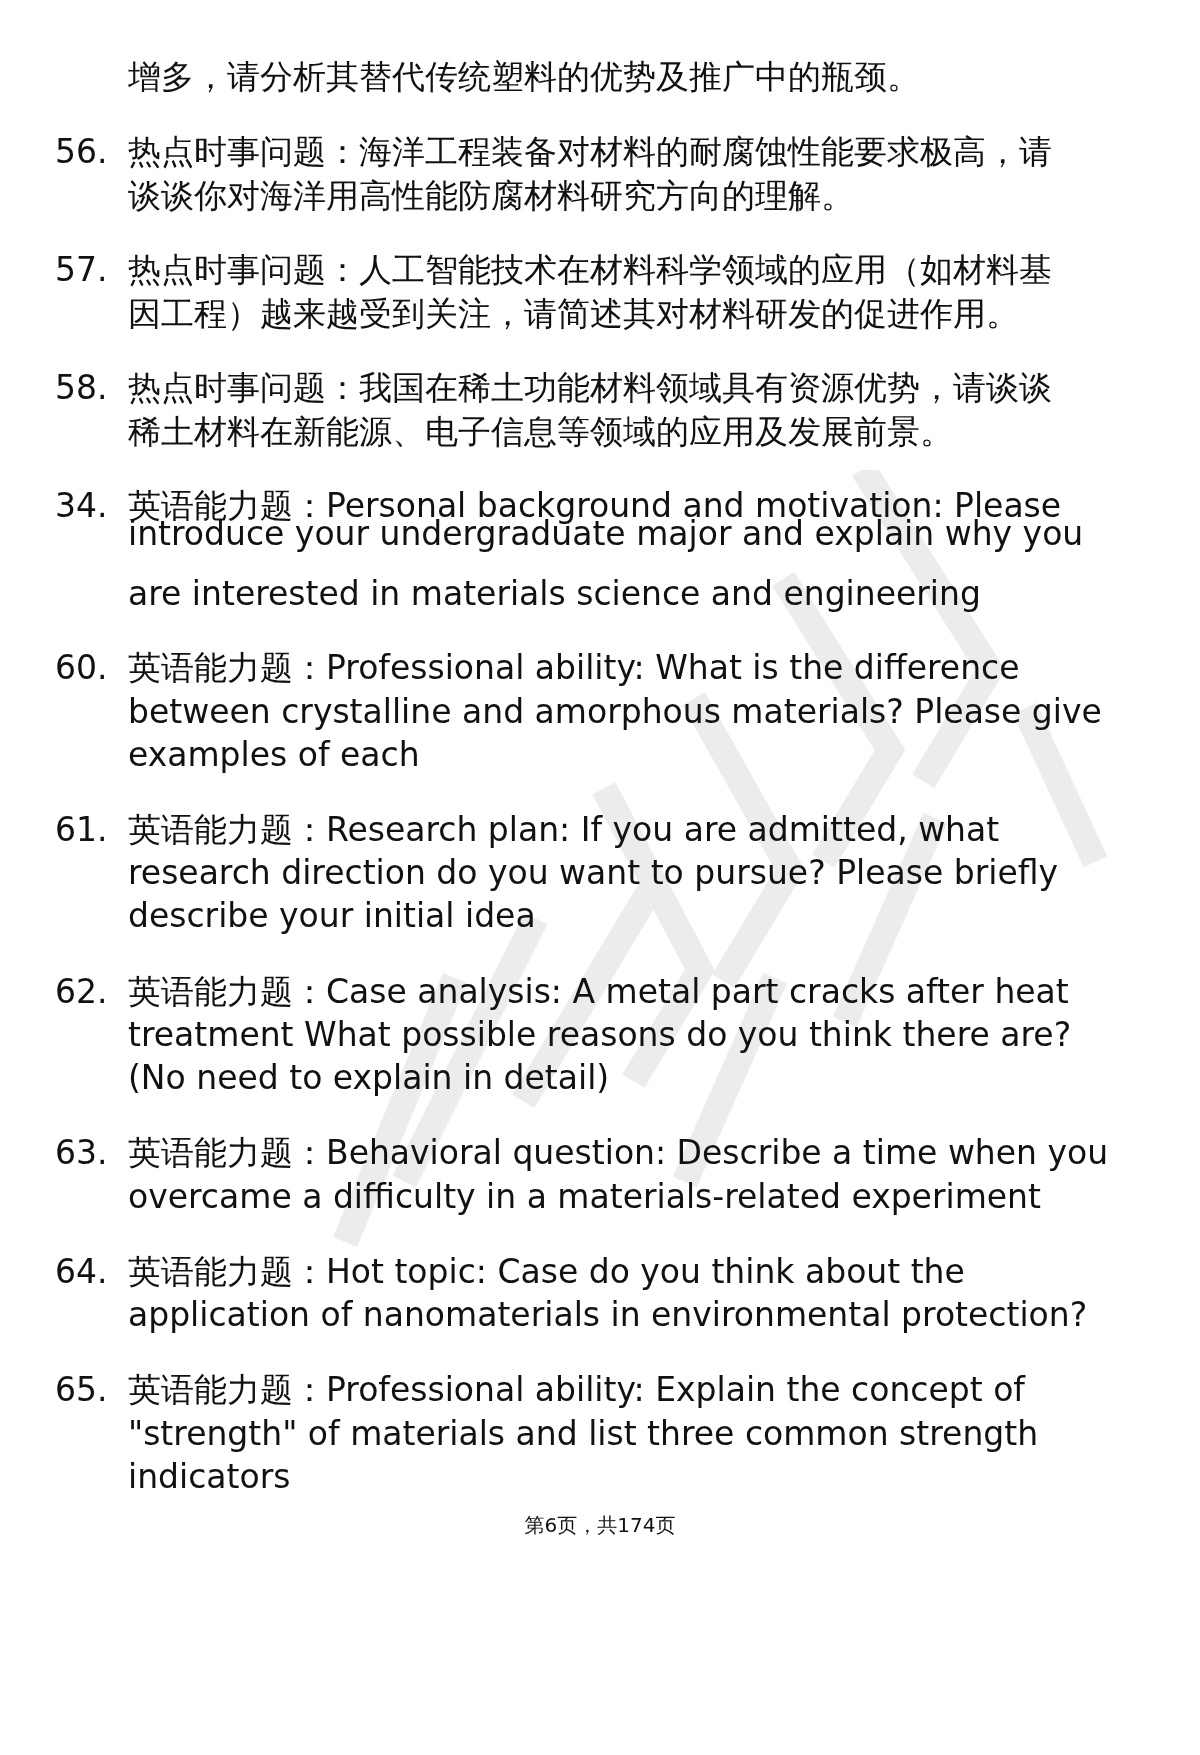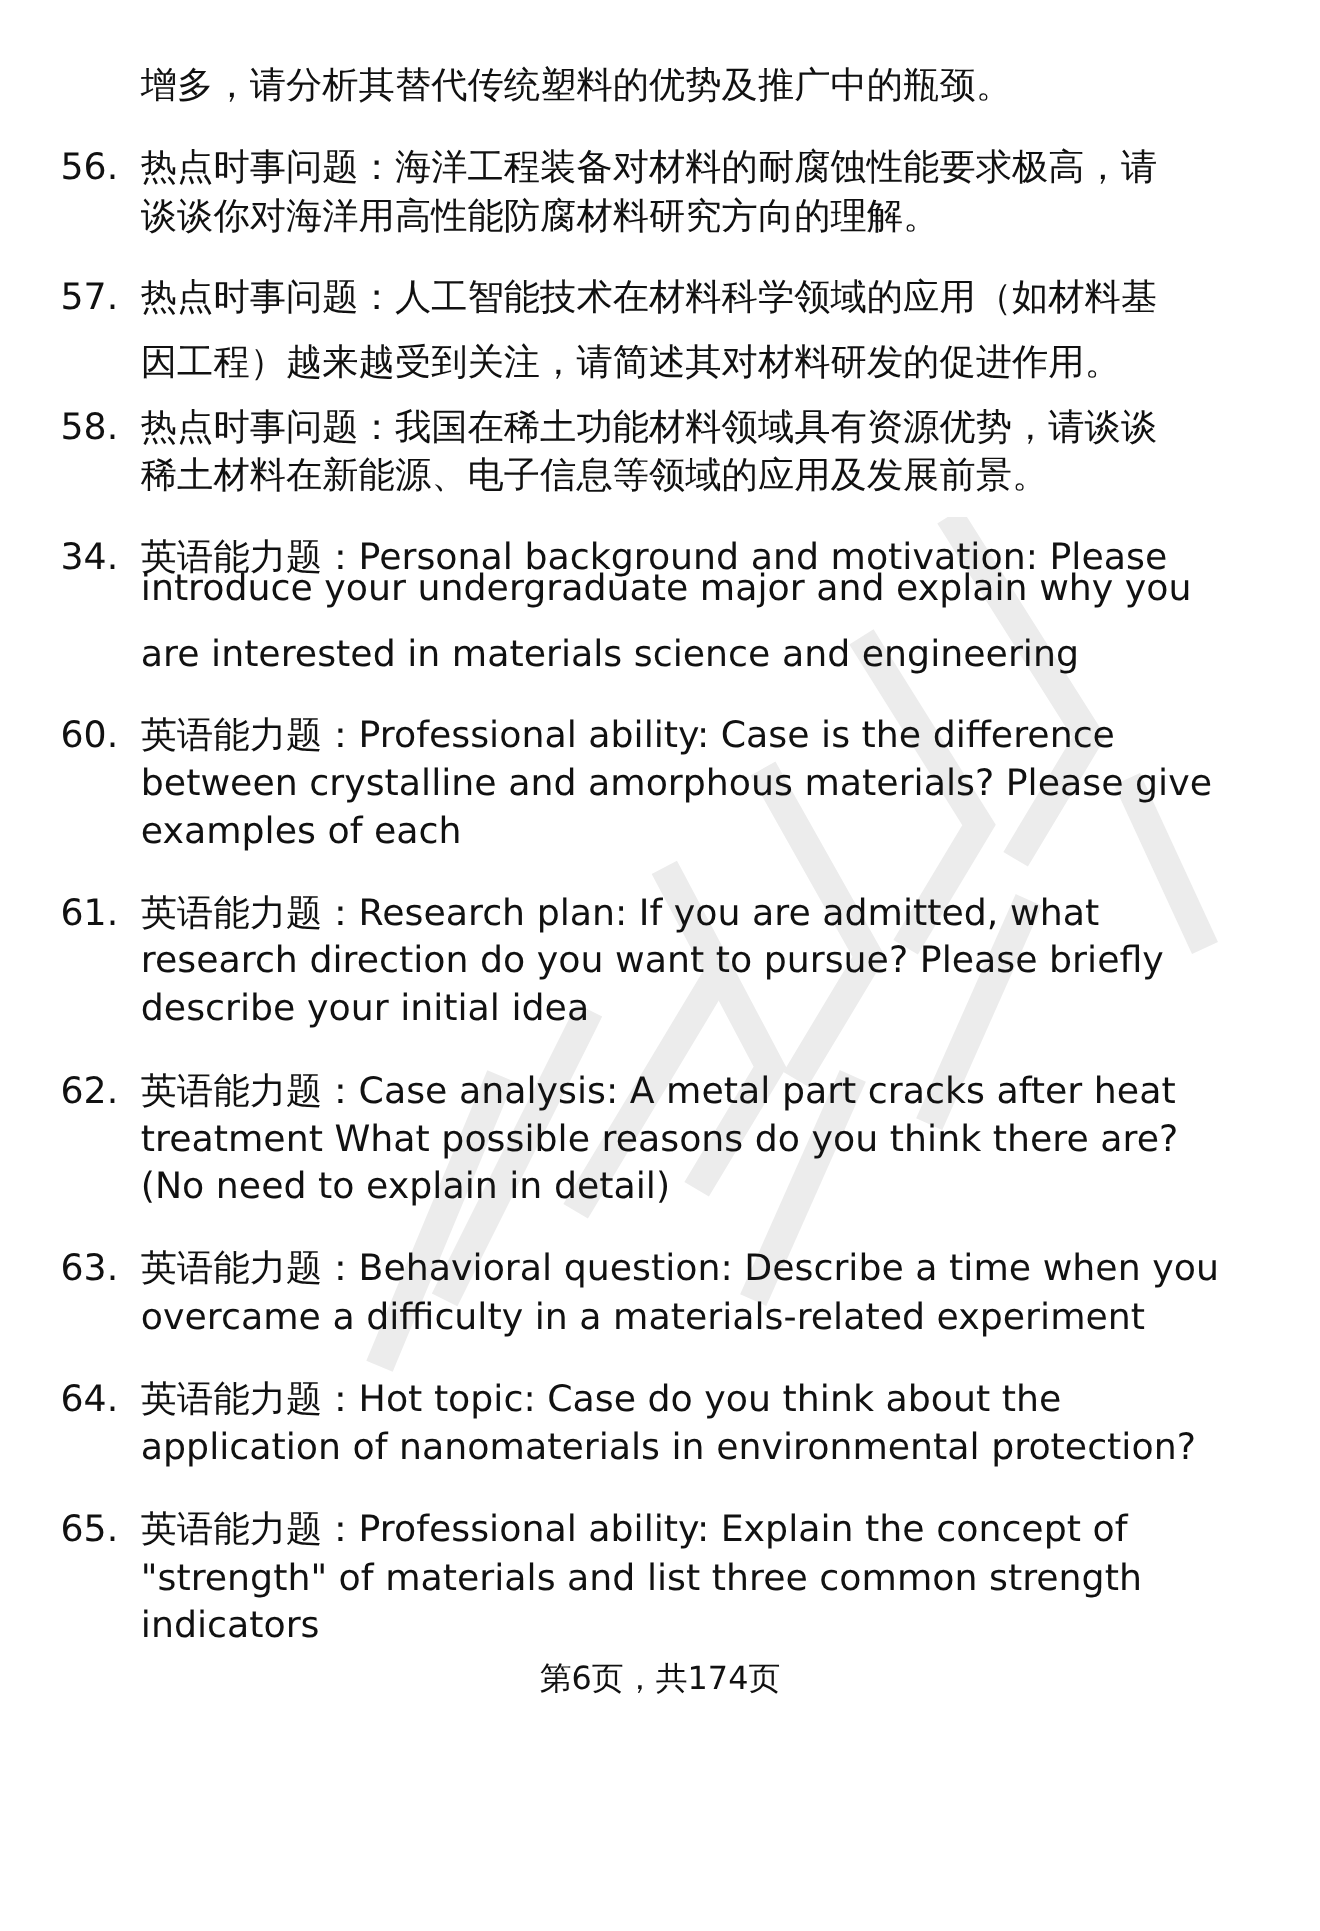--- a/index.html
+++ b/index.html
@@ -99,7 +99,7 @@
     <div>
       <div class="num" style="top:248px">57.</div>
       <div class="line" style="top:248px">热点时事问题：人工智能技术在材料科学领域的应用（如材料基</div>
-      <div class="line" style="top:307px">因工程）越来越受到关注，请简述其对材料研发的促进作用。</div>
+      <div class="line" style="top:292px">因工程）越来越受到关注，请简述其对材料研发的促进作用。</div>
     </div>
 
     <div>

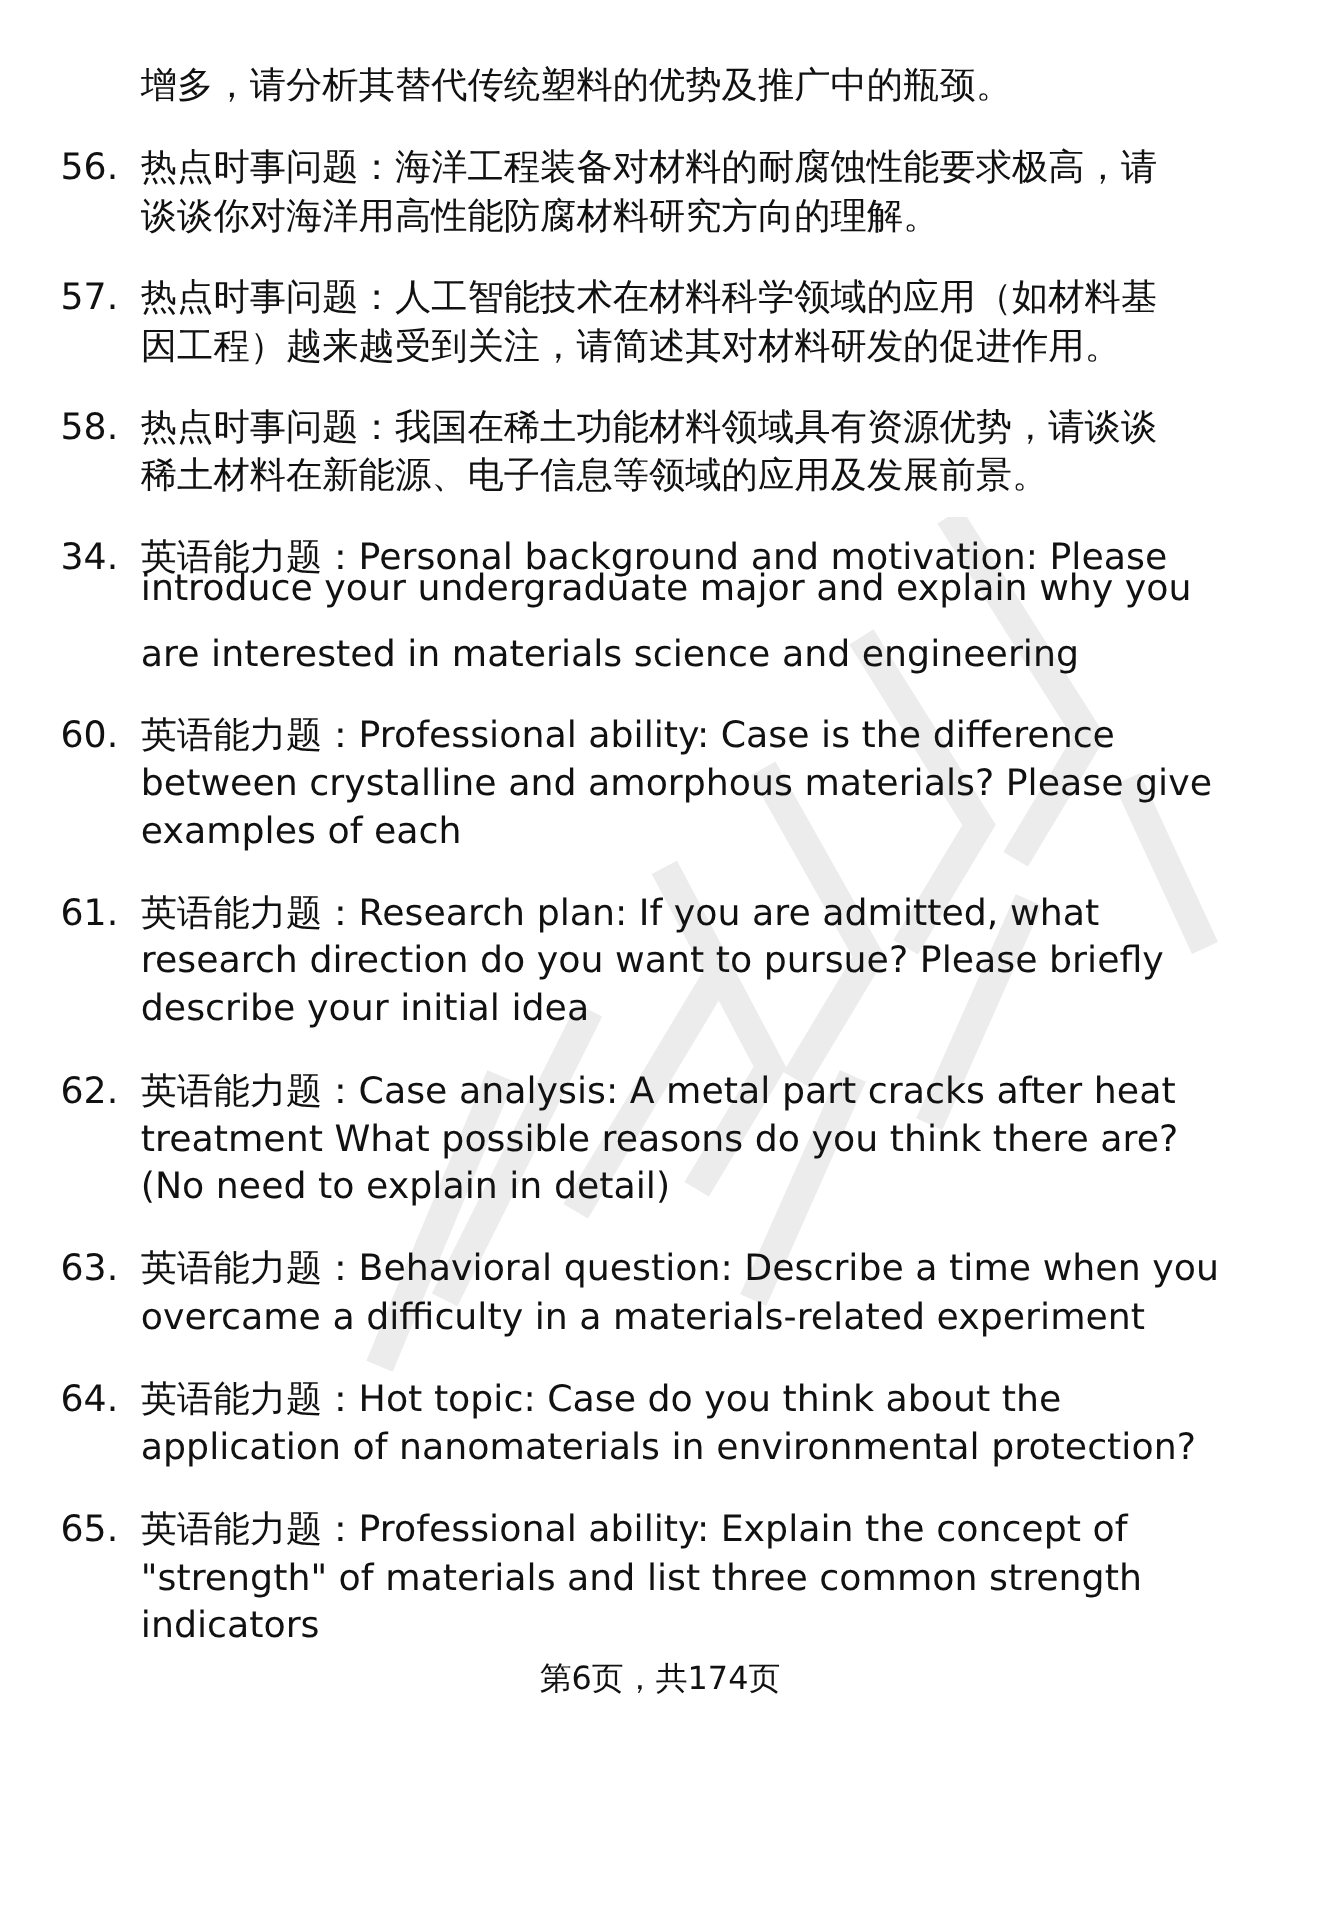--- a/index.html
+++ b/index.html
@@ -117,7 +117,7 @@
 
     <div>
       <div class="num" style="top:646px">60.</div>
-      <div class="line" style="top:646px">英语能力题：Professional ability: Case is the difference</div>
+      <div class="line" style="top:646px">英语能力题：Professional ability: What is the difference</div>
       <div class="line" style="top:690px">between crystalline and amorphous materials? Please give</div>
       <div class="line" style="top:733px">examples of each</div>
     </div>

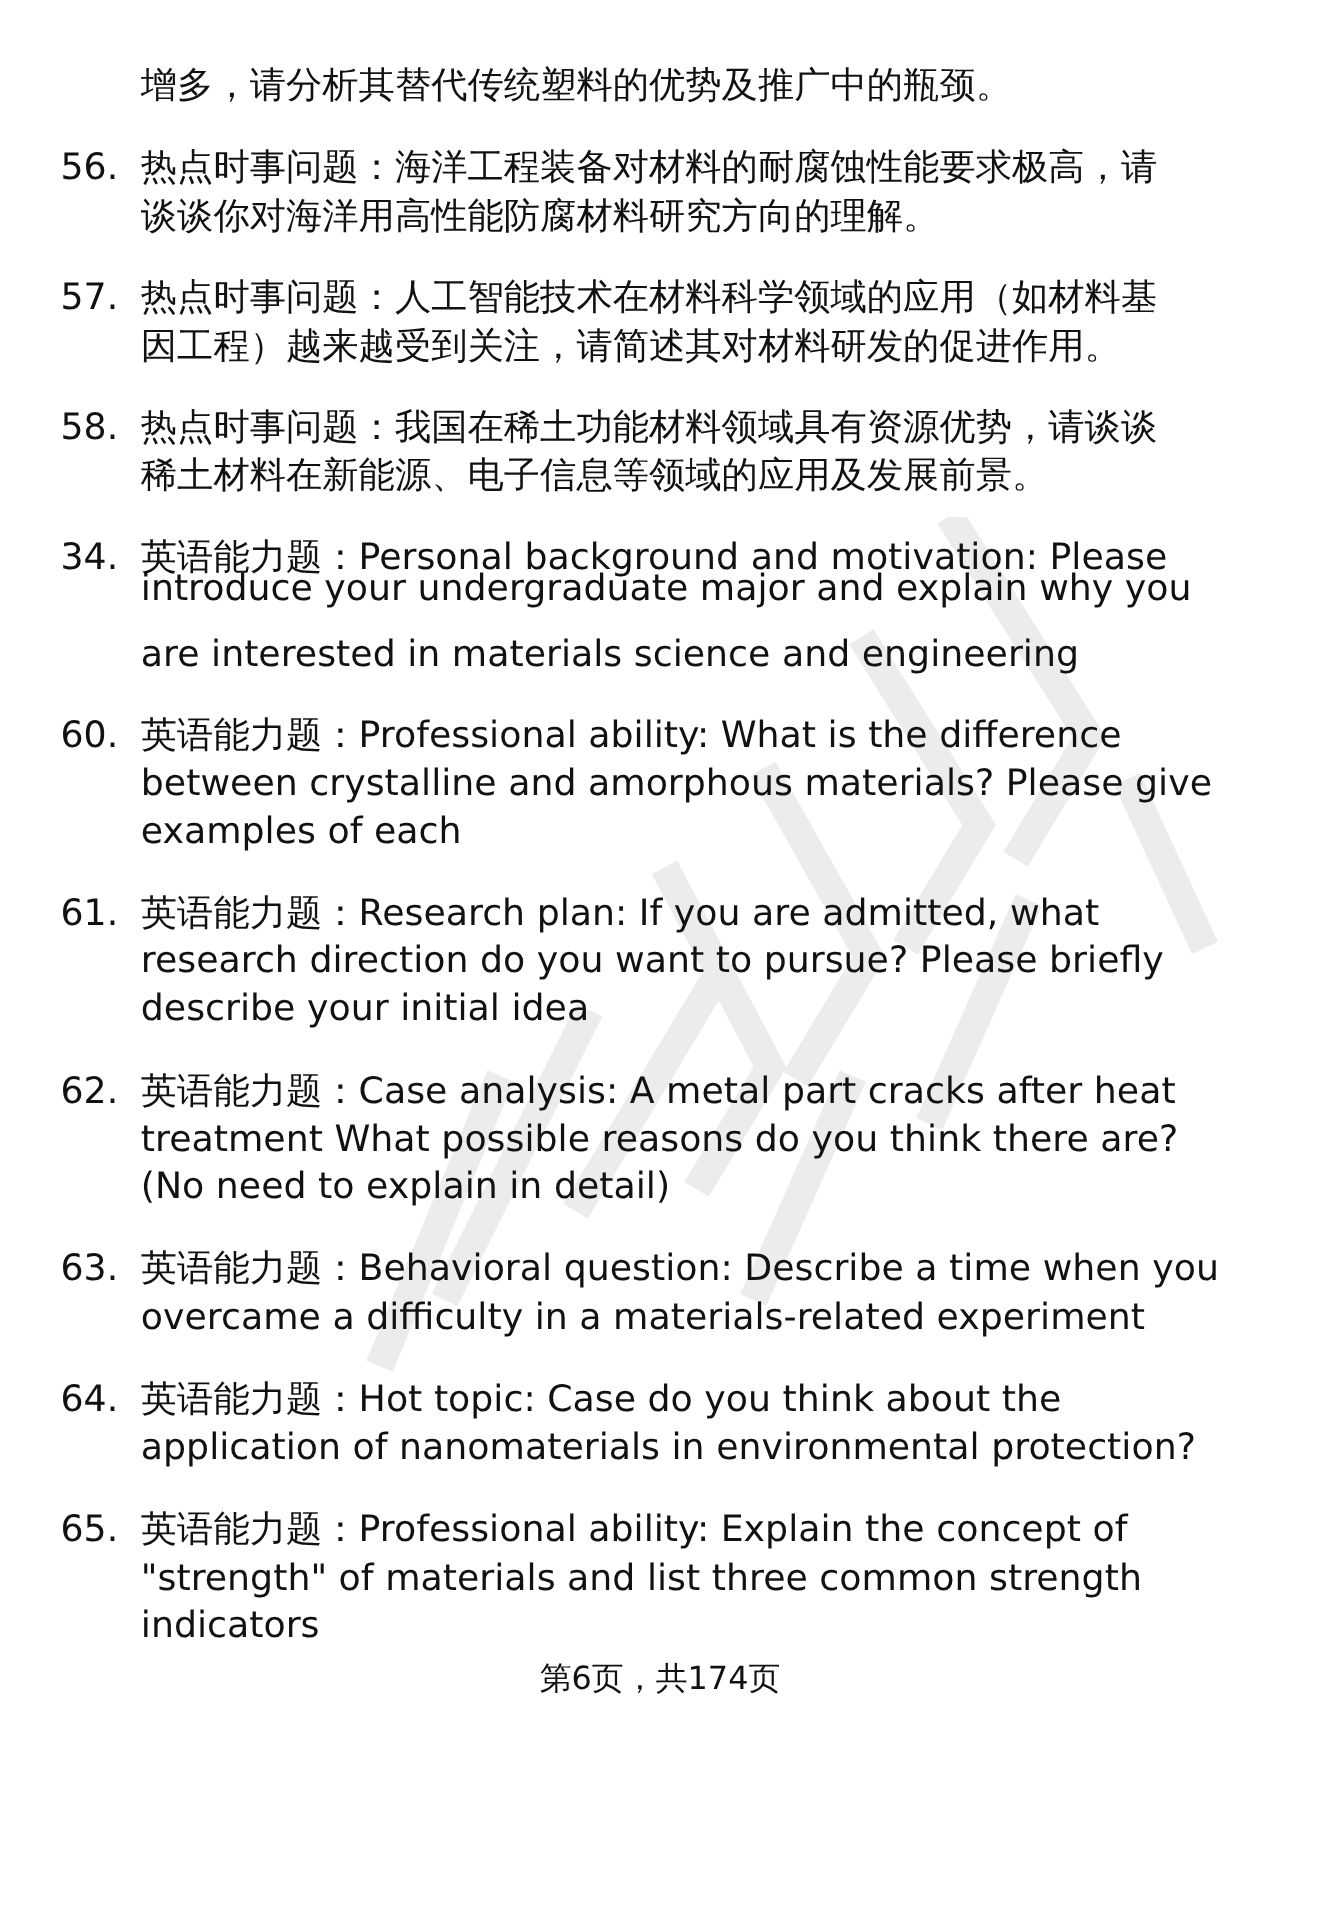--- a/index.html
+++ b/index.html
@@ -62,7 +62,7 @@
       width: 1200px;
       top: 1505px;
       text-align: center;
-      font-size: 29px;
+      font-size: 20px;
       line-height: 40px;
     }
   </style>

